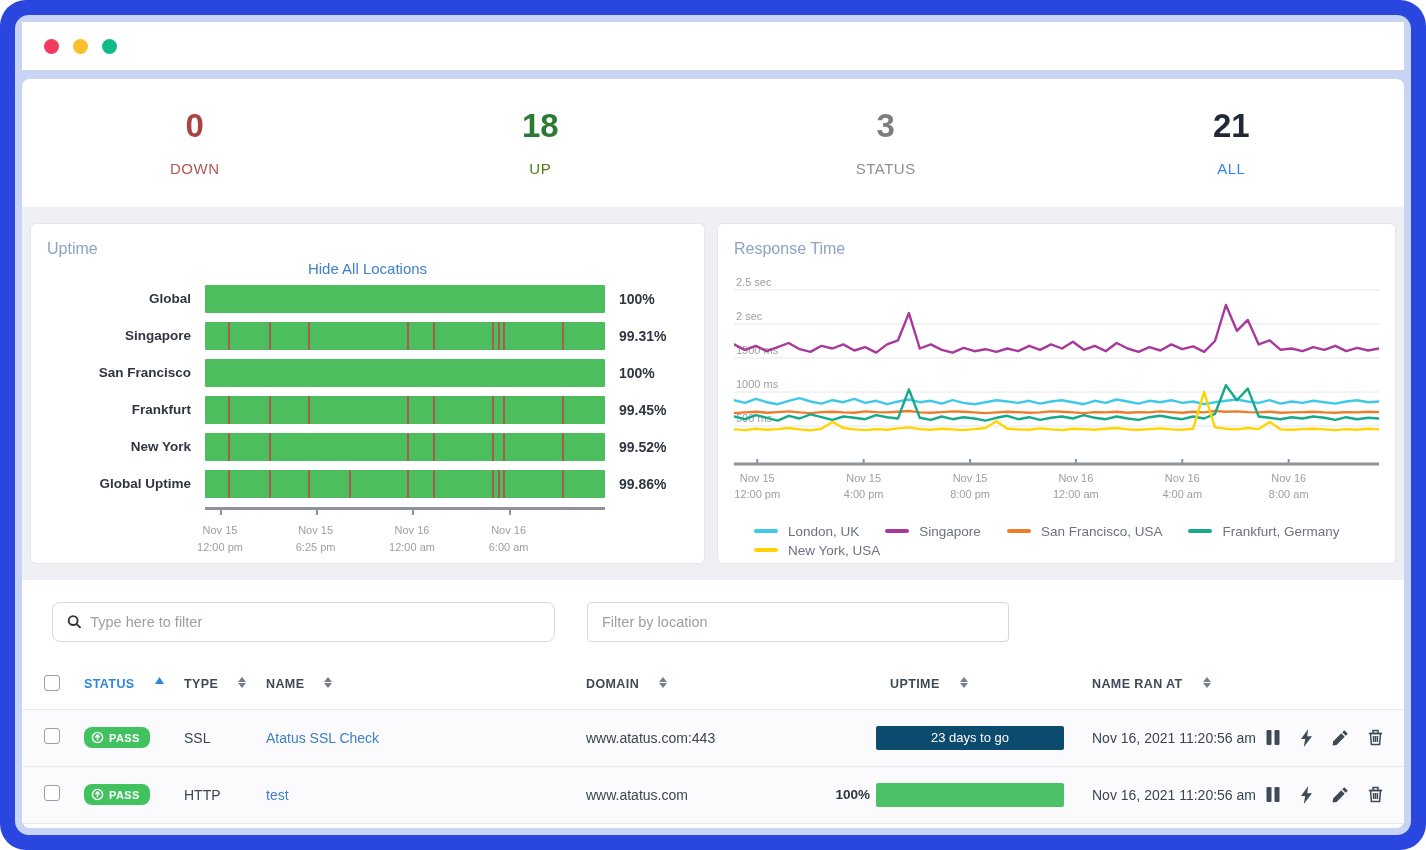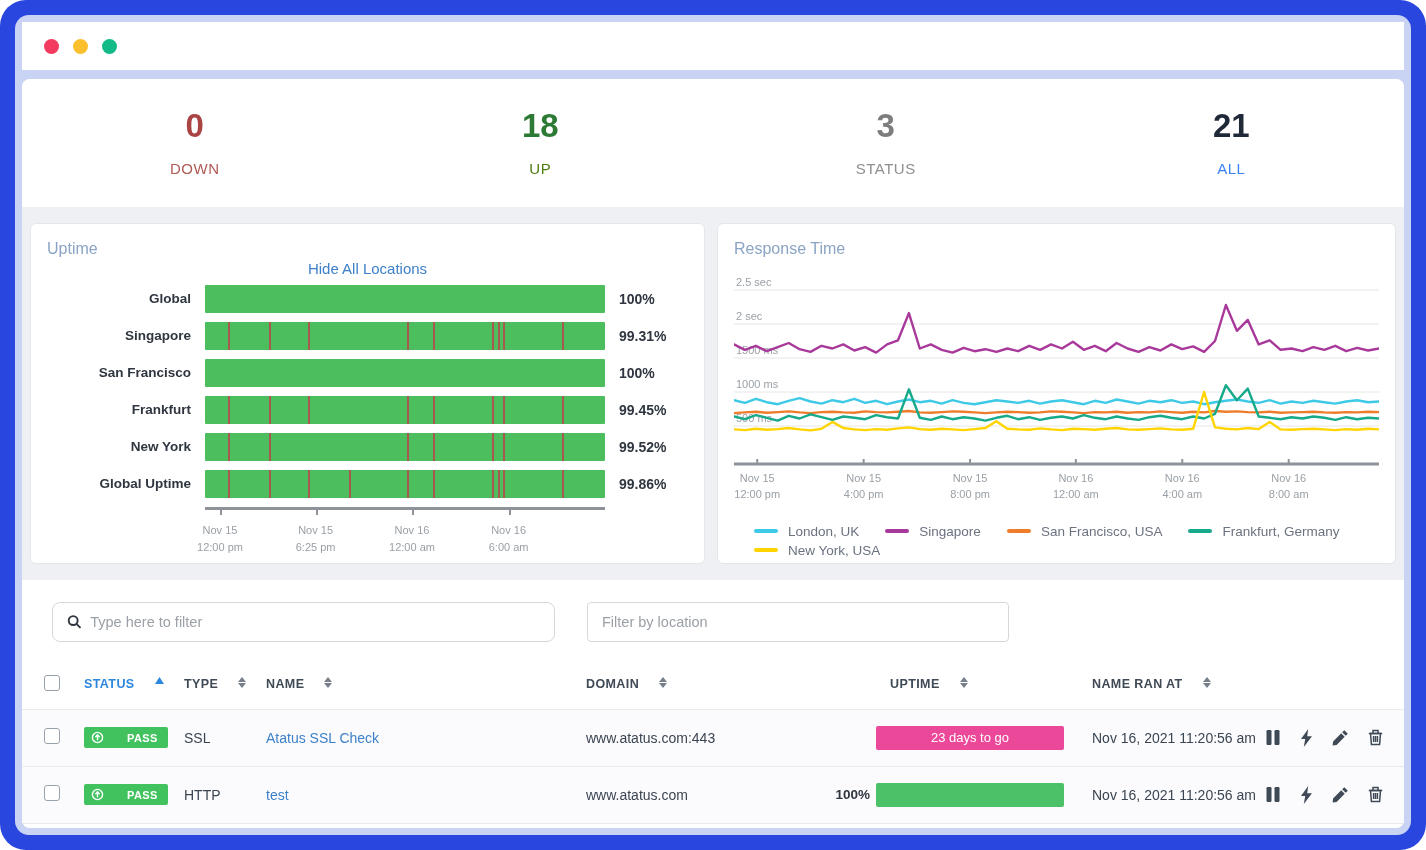--- a/index.html
+++ b/index.html
@@ -58,7 +58,7 @@
   .tbl-row { height:57px; border-bottom:1px solid #e8eaee; font-size:14px; color:#3b4552; background:#fbfbfd; }
   .cell-check { padding-left:22px; }
   input[type="checkbox"] { appearance:none; width:16px; height:16px; border:1.5px solid #98a1ab; border-radius:3px; background:#fff; cursor:pointer; }
-  .badge { display:inline-flex; align-items:center; gap:23px; color:#fff; font-weight:bold; font-size:11px; letter-spacing:0.4px; border-radius:2px; padding:4px 10px 4px 7px; }
+  .badge { display:inline-flex; align-items:center; gap:5px; color:#fff; font-weight:bold; font-size:11px; letter-spacing:0.4px; border-radius:8px; padding:4px 10px 4px 7px; }
   .name-link { color:#3e80c9; text-decoration:none; cursor:pointer; }
   .uptime-cell { display:flex; align-items:center; padding-right:14px; }
   .uptime-pct { width:48px; text-align:right; font-weight:bold; font-size:13.5px; color:#2f3640; padding-right:6px; white-space:nowrap; }

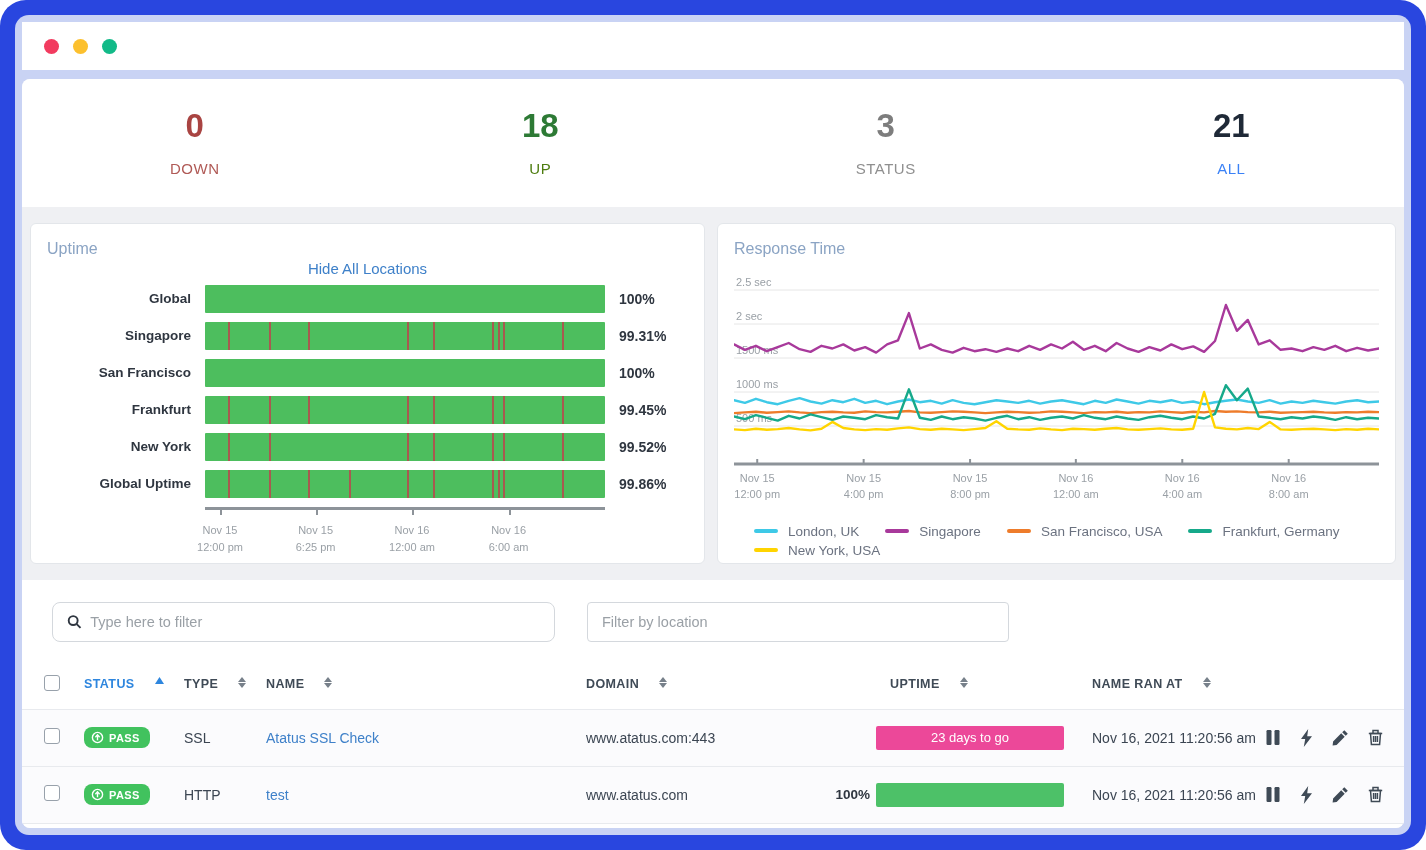--- a/index.html
+++ b/index.html
@@ -361,7 +361,7 @@
             <div style="padding-left:20px;">www.atatus.com:443</div>
             <div class="uptime-cell">
               <span class="uptime-pct"></span>
-              <span class="uptime-bar row-bar" style="background: #ec4899;">
+              <span class="uptime-bar row-bar" style="background: #0c4a6e;">
                   <span>23 days to go</span>
                 </span>
             </div>

